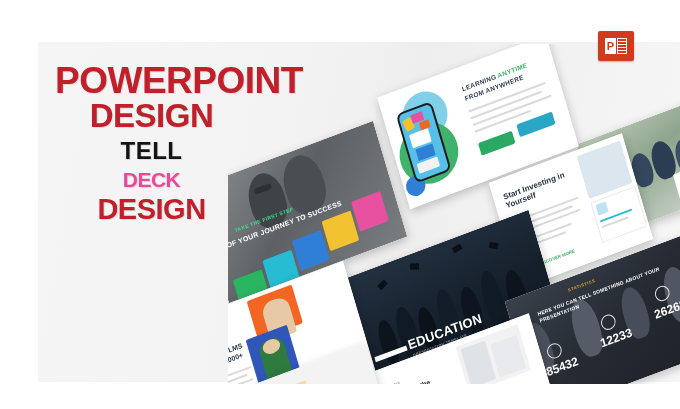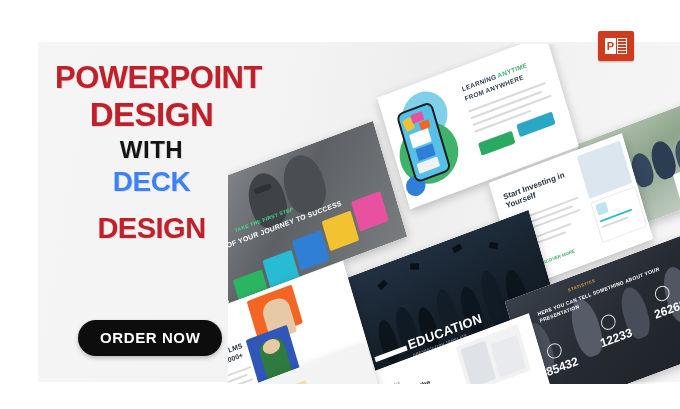--- a/index.html
+++ b/index.html
@@ -32,7 +32,7 @@
     white-space:nowrap;
     text-shadow:1px 1px 0 rgba(0,0,0,.10);
   }
-  .l1{font-size:31px;color:#c1202a;margin-bottom:5px;}
+  .l1{font-size:37px;color:#c1202a;}
   .l2{font-size:28.5px;color:#141414;margin-bottom:6px;letter-spacing:-0.3px;}
   .l3{font-size:33px;color:#c1202a;margin-bottom:7px;text-align:center;padding-right:22px;}
   .l4{font-size:24px;color:#141414;text-align:center;margin-bottom:6px;padding-right:22px;letter-spacing:0.5px;}

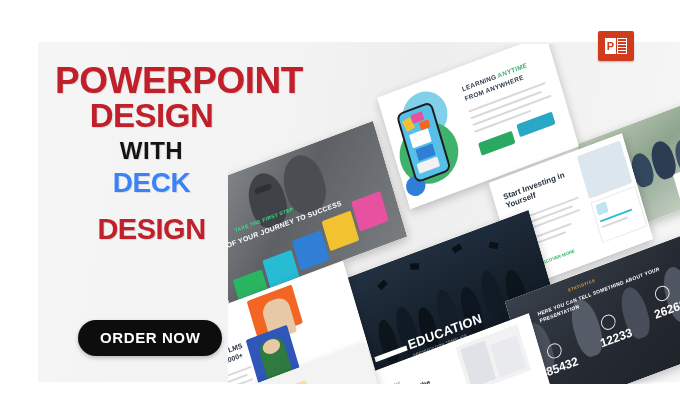--- a/index.html
+++ b/index.html
@@ -304,7 +304,7 @@
   <div class="headline">
     <div class="h-line l1">POWERPOINT</div>
     <div class="h-line l3">DESIGN</div>
-    <div class="h-line l4">WITH</div>
+    <div class="h-line l4">TELL</div>
     <div class="h-line l5">DECK</div>
     <div class="h-line l6">DESIGN</div>
   </div>

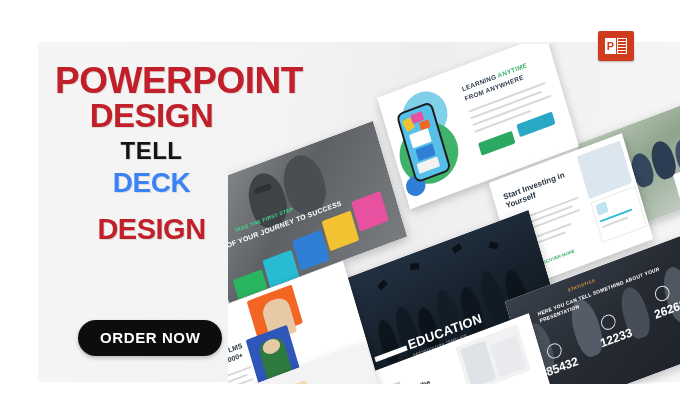--- a/index.html
+++ b/index.html
@@ -36,7 +36,7 @@
   .l2{font-size:28.5px;color:#141414;margin-bottom:6px;letter-spacing:-0.3px;}
   .l3{font-size:33px;color:#c1202a;margin-bottom:7px;text-align:center;padding-right:22px;}
   .l4{font-size:24px;color:#141414;text-align:center;margin-bottom:6px;padding-right:22px;letter-spacing:0.5px;}
-  .l5{font-size:28px;color:#3b82f6;text-align:center;margin-bottom:18px;padding-right:22px;}
+  .l5{font-size:21px;color:#ec4899;text-align:center;margin-bottom:5px;padding-right:22px;}
   .l6{font-size:29px;color:#c1202a;text-align:center;padding-right:22px;}
 
   .cta{

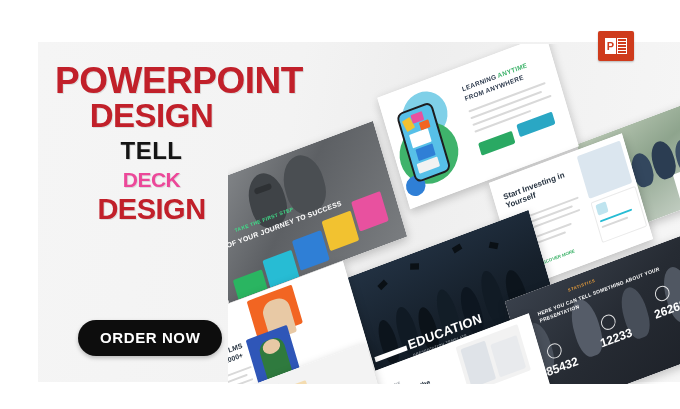--- a/index.html
+++ b/index.html
@@ -309,7 +309,6 @@
     <div class="h-line l6">DESIGN</div>
   </div>
 
-  <button class="cta">ORDER NOW</button>
 
   <div class="ppt-badge">
     <div class="ppt-doc">

